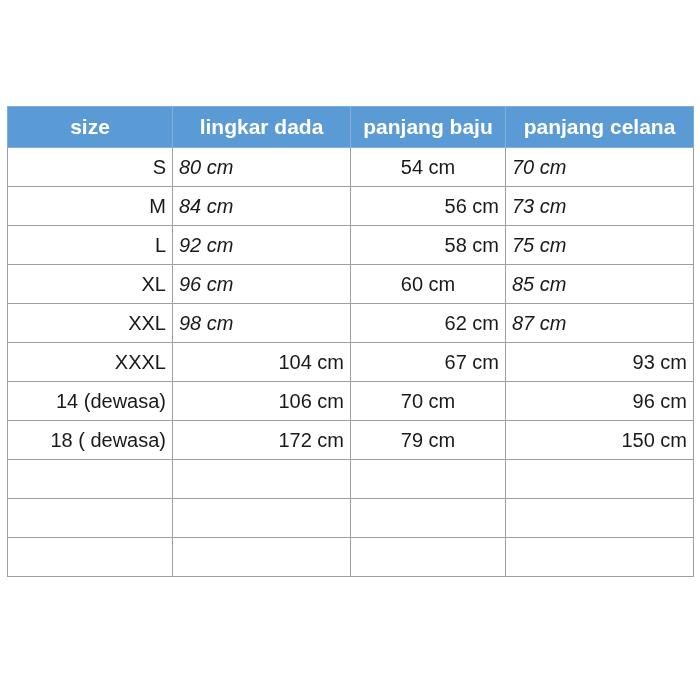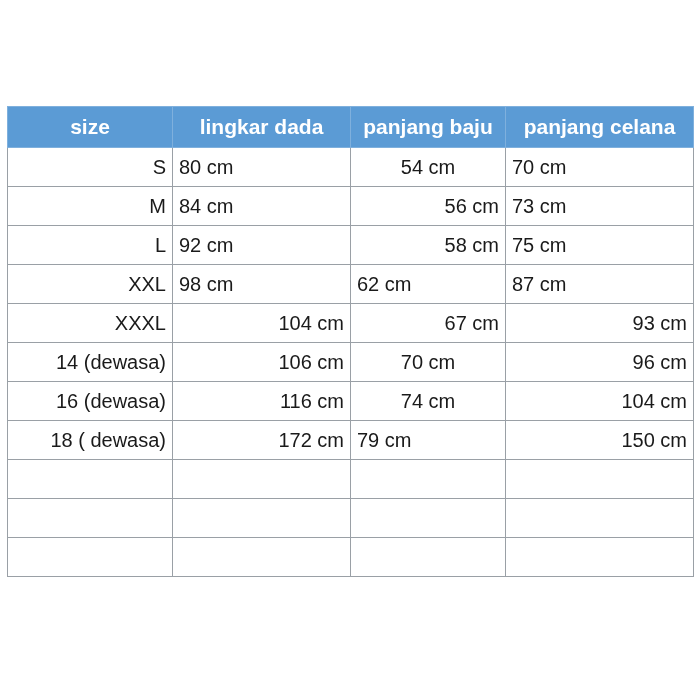--- a/index.html
+++ b/index.html
@@ -57,7 +57,7 @@
     border-color: #7fb0dd;
   }
   td.align-right { text-align: right; }
-  td.align-left  { text-align: left; }
+  td.align-left  { text-align: left; font-style: italic; }
   tr.empty-row td { height: 38px; }
 </style>
 </head>

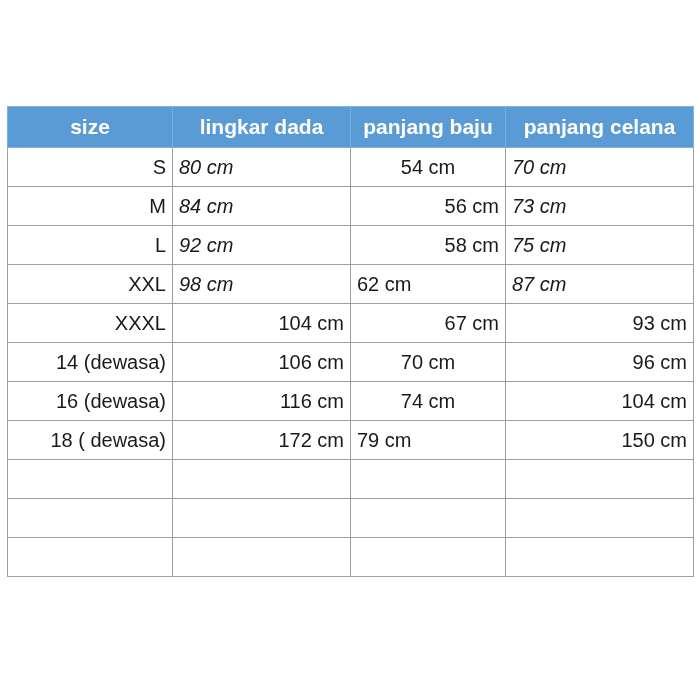--- a/index.html
+++ b/index.html
@@ -100,6 +100,12 @@
           <td class="align-left">75 cm</td>
         </tr>
         <tr>
+          <td class="align-right">XL</td>
+          <td class="align-left">96 cm</td>
+          <td style="text-align:center">60 cm</td>
+          <td class="align-left">85 cm</td>
+        </tr>
+        <tr>
           <td class="align-right">XXL</td>
           <td class="align-left">98 cm</td>
           <td style="text-align:left">62 cm</td>

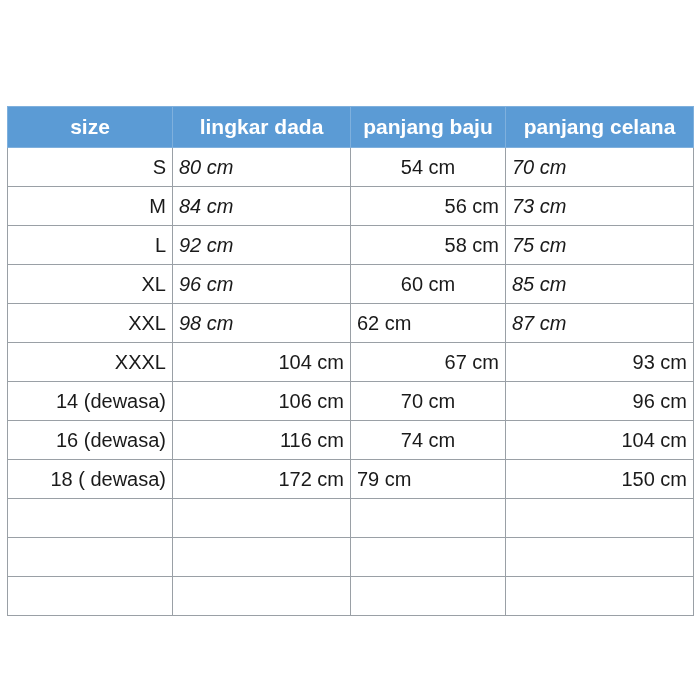--- a/index.html
+++ b/index.html
@@ -108,7 +108,7 @@
         <tr>
           <td class="align-right">XXL</td>
           <td class="align-left">98 cm</td>
-          <td style="text-align:left">62 cm</td>
+          <td style="text-align:right">62 cm</td>
           <td class="align-left">87 cm</td>
         </tr>
         <tr>

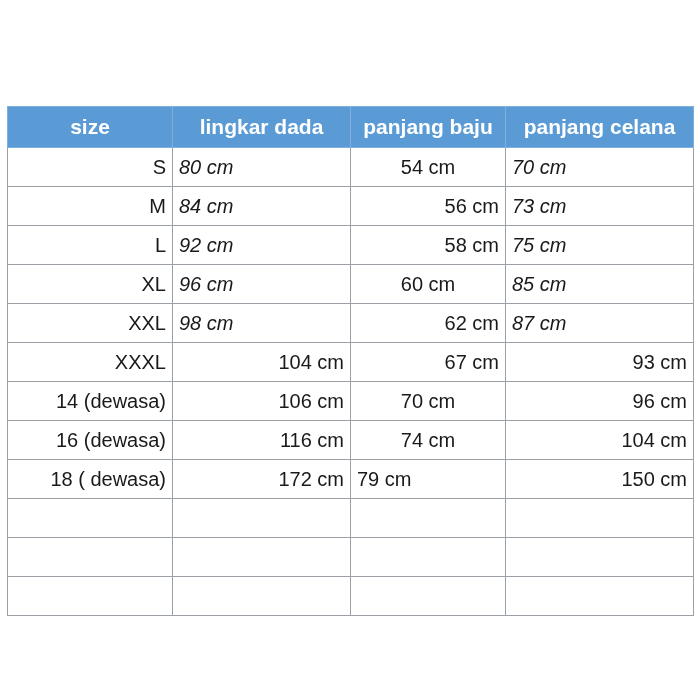--- a/index.html
+++ b/index.html
@@ -124,12 +124,6 @@
           <td class="align-right">96 cm</td>
         </tr>
         <tr>
-          <td class="align-right">16 (dewasa)</td>
-          <td class="align-right">116 cm</td>
-          <td style="text-align:center">74 cm</td>
-          <td class="align-right">104 cm</td>
-        </tr>
-        <tr>
           <td class="align-right">18 ( dewasa)</td>
           <td class="align-right">172 cm</td>
           <td style="">79 cm</td>

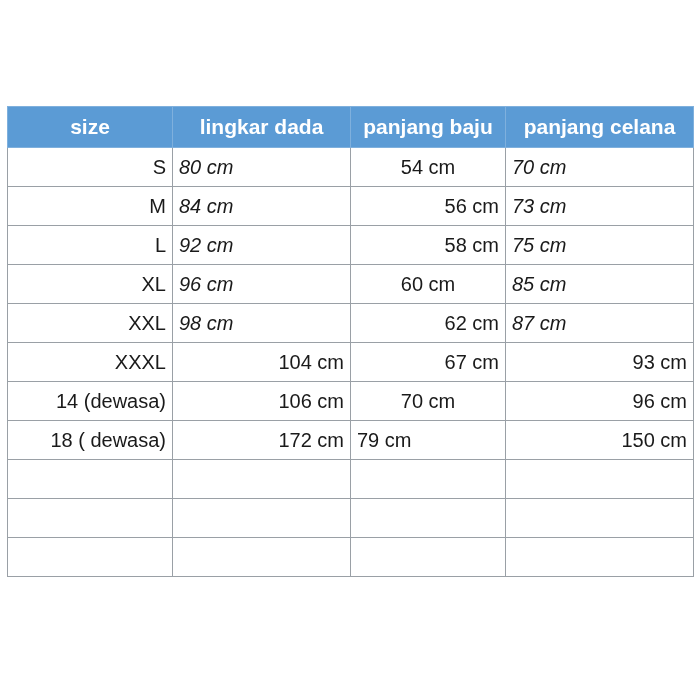--- a/index.html
+++ b/index.html
@@ -126,7 +126,7 @@
         <tr>
           <td class="align-right">18 ( dewasa)</td>
           <td class="align-right">172 cm</td>
-          <td style="">79 cm</td>
+          <td style="text-align:center">79 cm</td>
           <td class="align-right">150 cm</td>
         </tr>
         <tr class="empty-row">

